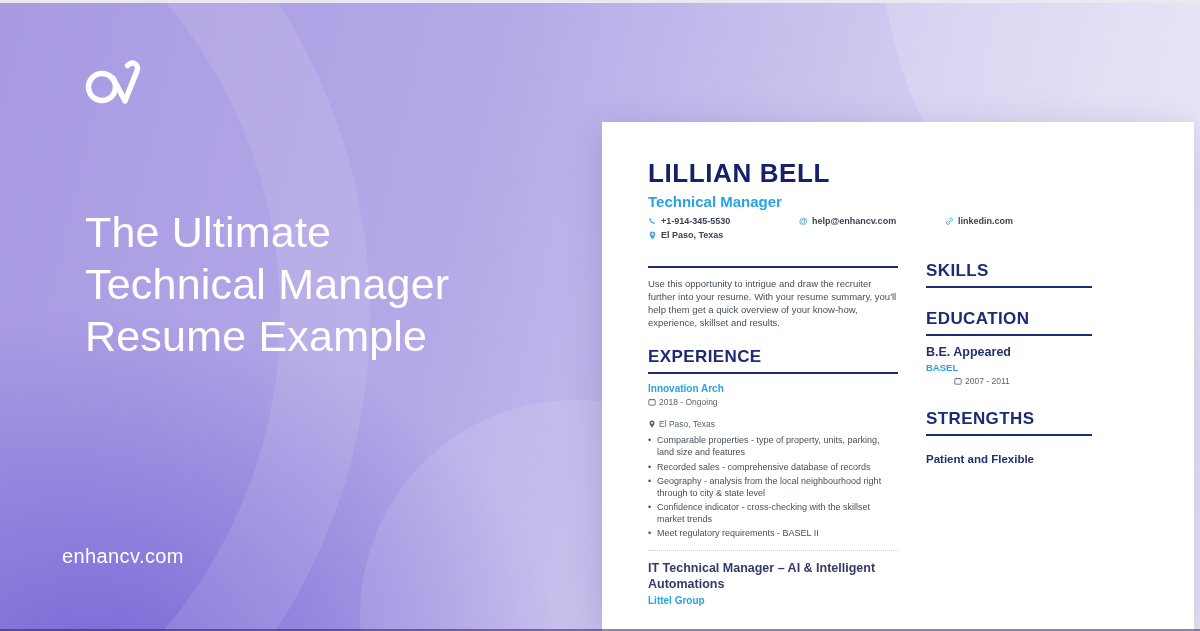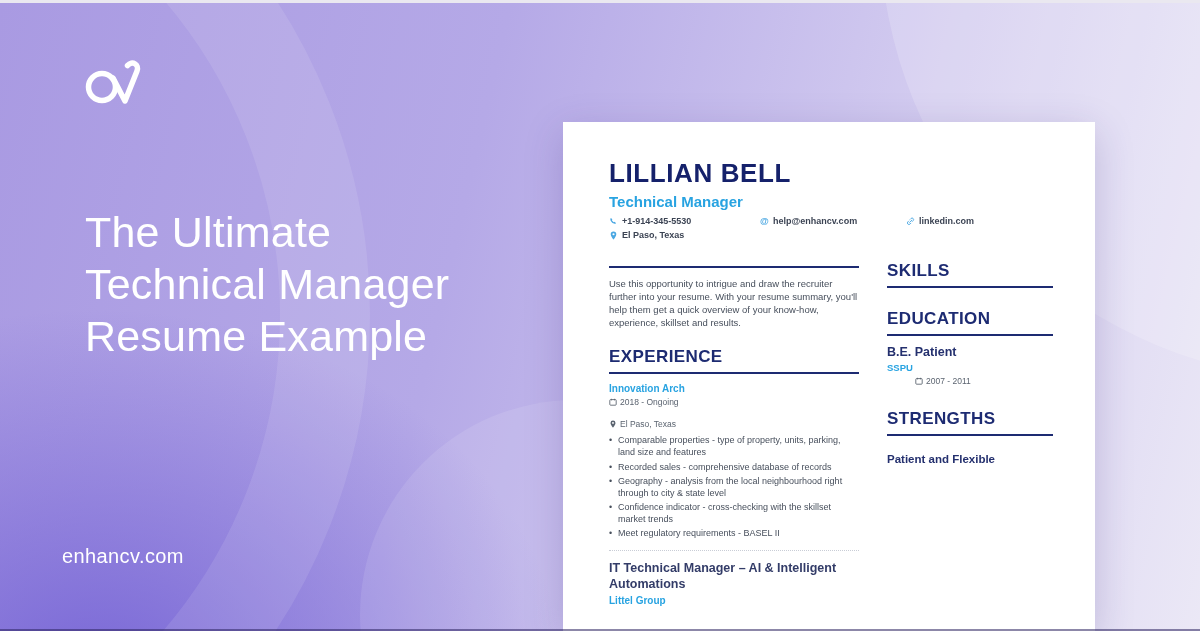--- a/index.html
+++ b/index.html
@@ -33,7 +33,7 @@
 
   
   .card {
-    position:absolute; left:563px; top:122px; width:532px; height:509px;
+    position:absolute; left:602px; top:122px; width:592px; height:509px;
     background:#ffffff; overflow:hidden;
     box-shadow: 0 10px 36px rgba(58,42,128,0.22);
     padding: 38px 42px 0 46px;

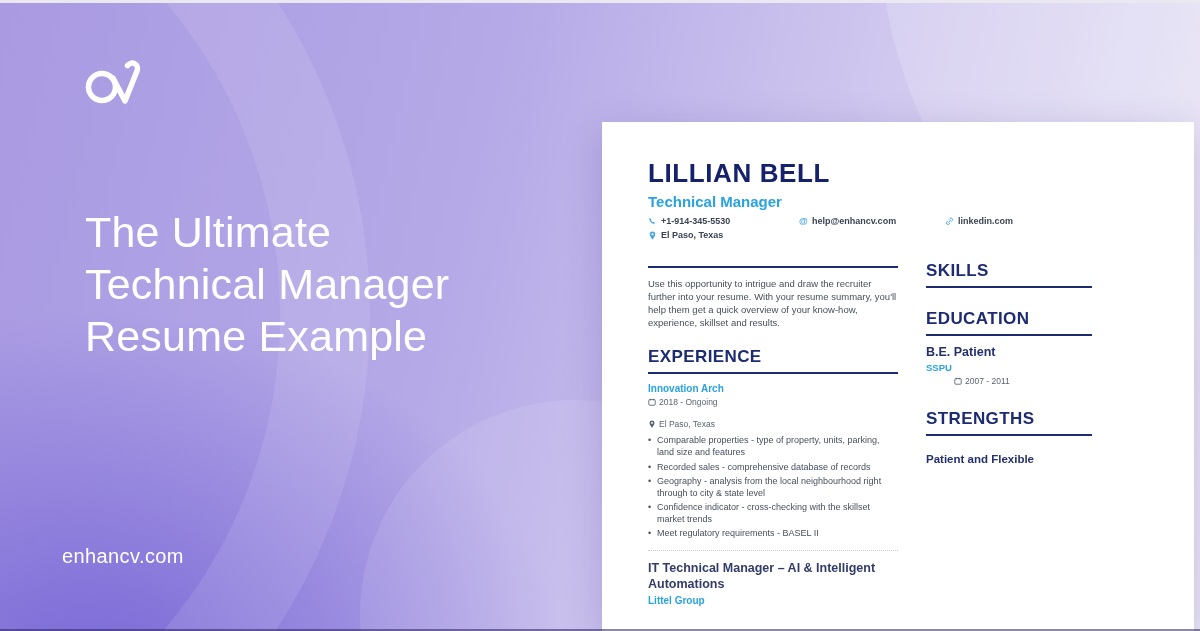--- a/index.html
+++ b/index.html
@@ -211,7 +211,7 @@
       <div class="sec" style="margin-top:21px;">
         <div class="sec-head">EDUCATION</div>
         <div class="sec-rule"></div>
-        <div class="edu-degree">B.E. Patient</div>
+        <div class="edu-degree">B.E. Appeared</div>
         <div class="edu-school">SSPU</div>
         <div class="edu-dates">
           <span class="m-icon">

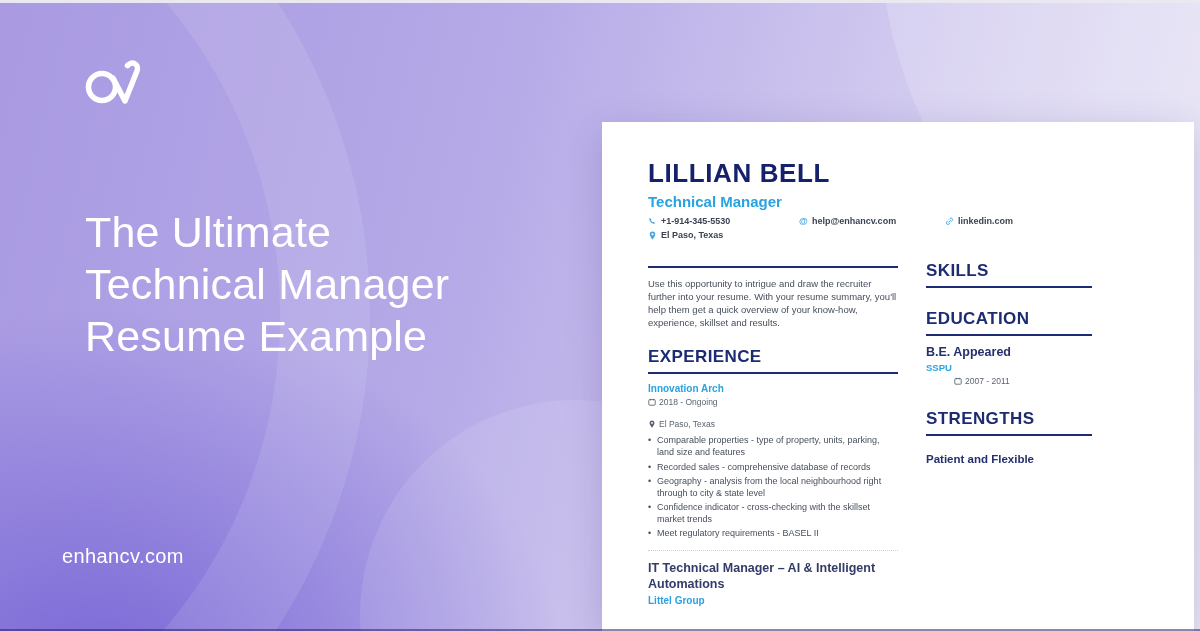--- a/index.html
+++ b/index.html
@@ -212,7 +212,7 @@
         <div class="sec-head">EDUCATION</div>
         <div class="sec-rule"></div>
         <div class="edu-degree">B.E. Appeared</div>
-        <div class="edu-school">SSPU</div>
+        <div class="edu-school">BASEL</div>
         <div class="edu-dates">
           <span class="m-icon">
             <svg width="8" height="8" viewBox="0 0 10 10">

